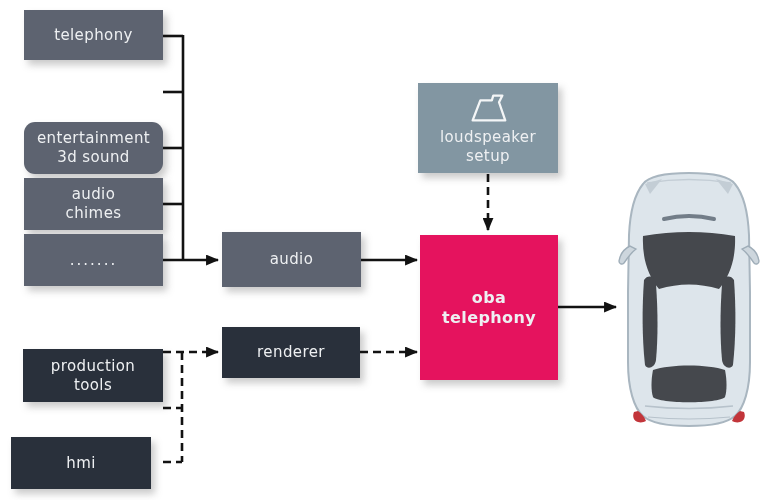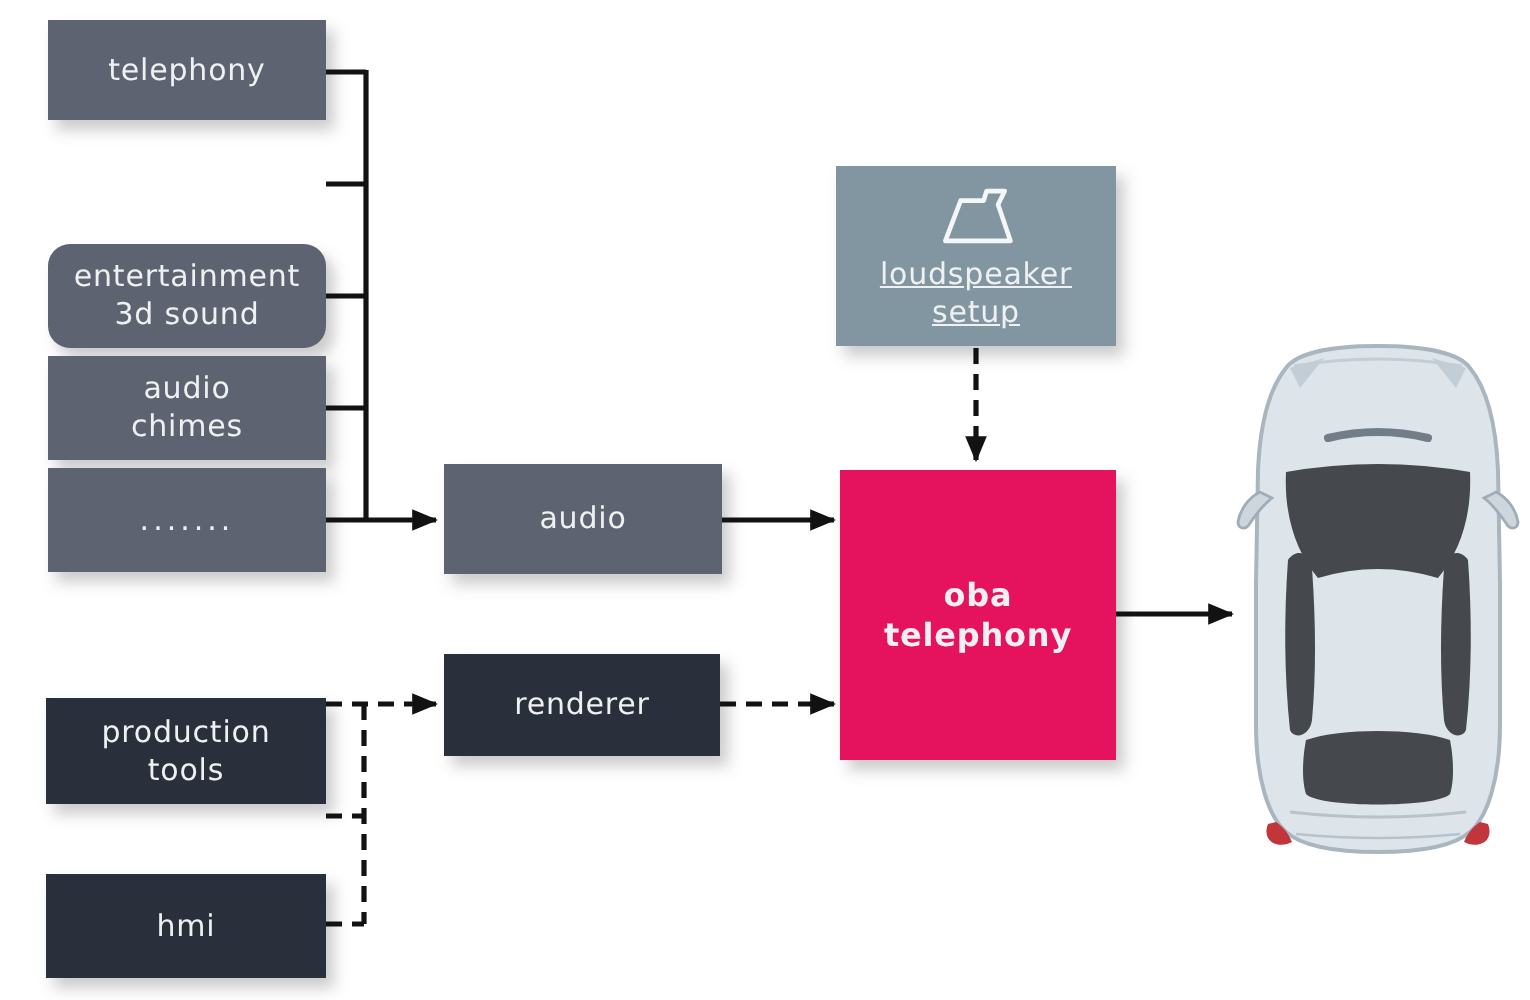--- a/index.html
+++ b/index.html
@@ -35,7 +35,7 @@
 
   .loudspeaker{
     left:418px;top:83px;width:140px;height:90px;
-    flex-direction:column;gap:4px;padding-top:2px;box-sizing:border-box;text-decoration:underline;
+    flex-direction:column;gap:4px;padding-top:2px;box-sizing:border-box;
   }
   .loudspeaker svg{display:block;}
 

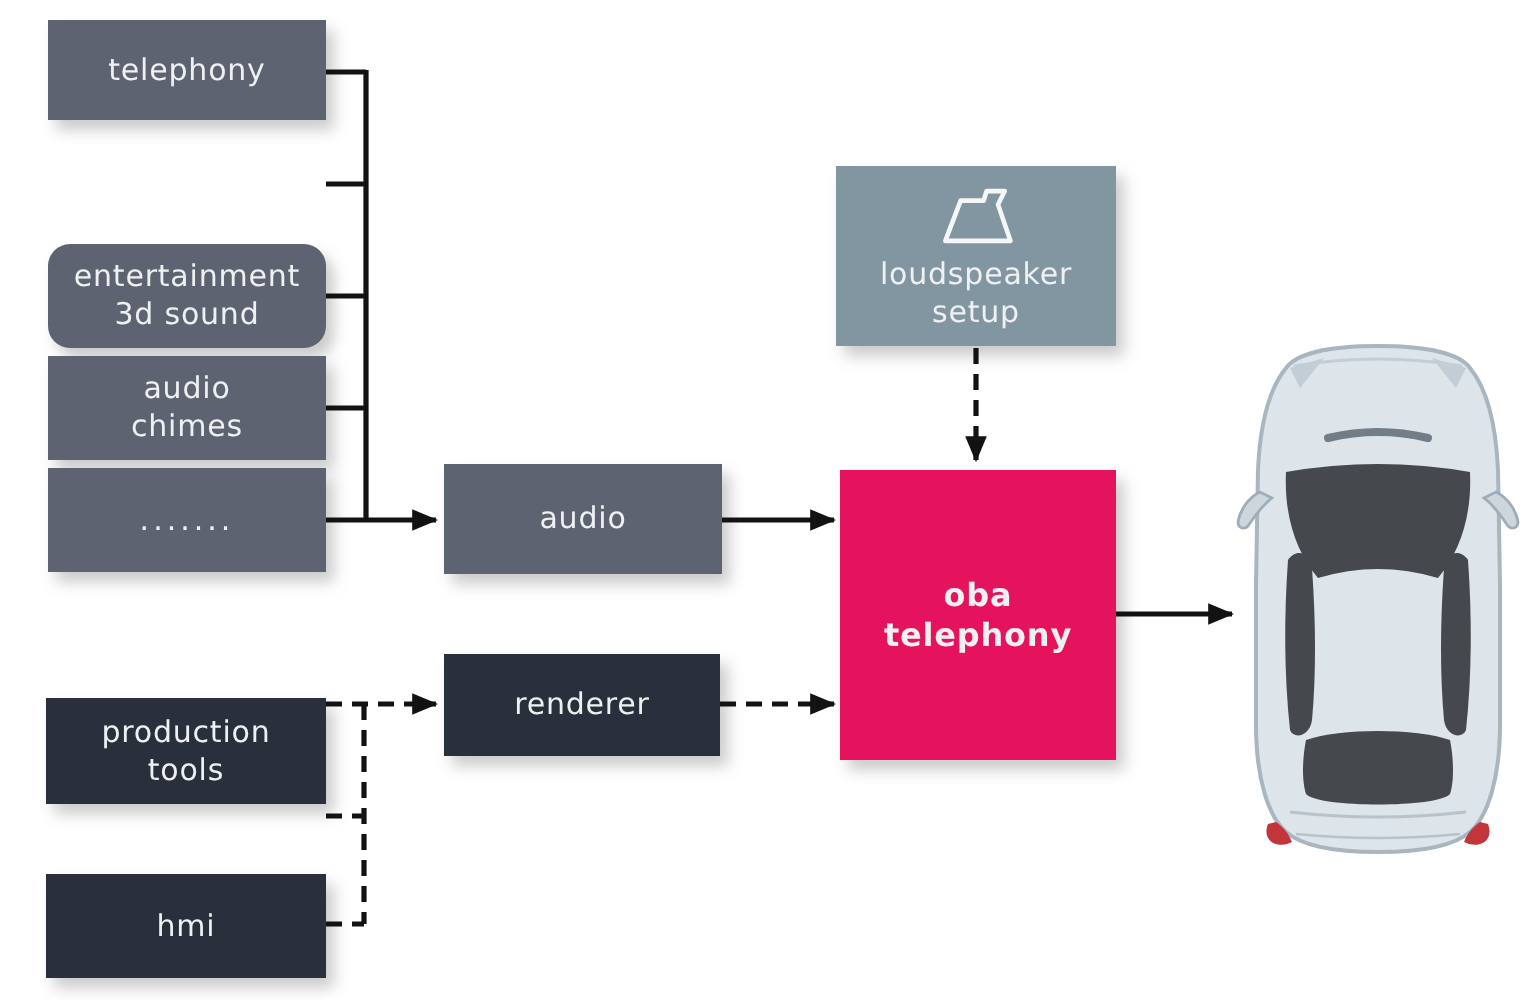--- a/index.html
+++ b/index.html
@@ -28,7 +28,7 @@
   
   .m0{left:23px;top:325px;width:140px;height:53px;margin-top:24px;}
   .m1{left:23px;top:381px;width:140px;height:53px;}
-  .m2{left:23px;top:437px;width:140px;height:52px;}
+  .m2{left:11px;top:437px;width:140px;height:52px;}
 
   .audio-bus{left:222px;top:232px;width:139px;height:55px;}
   .metadata-bus{left:222px;top:327px;width:138px;height:51px;}

